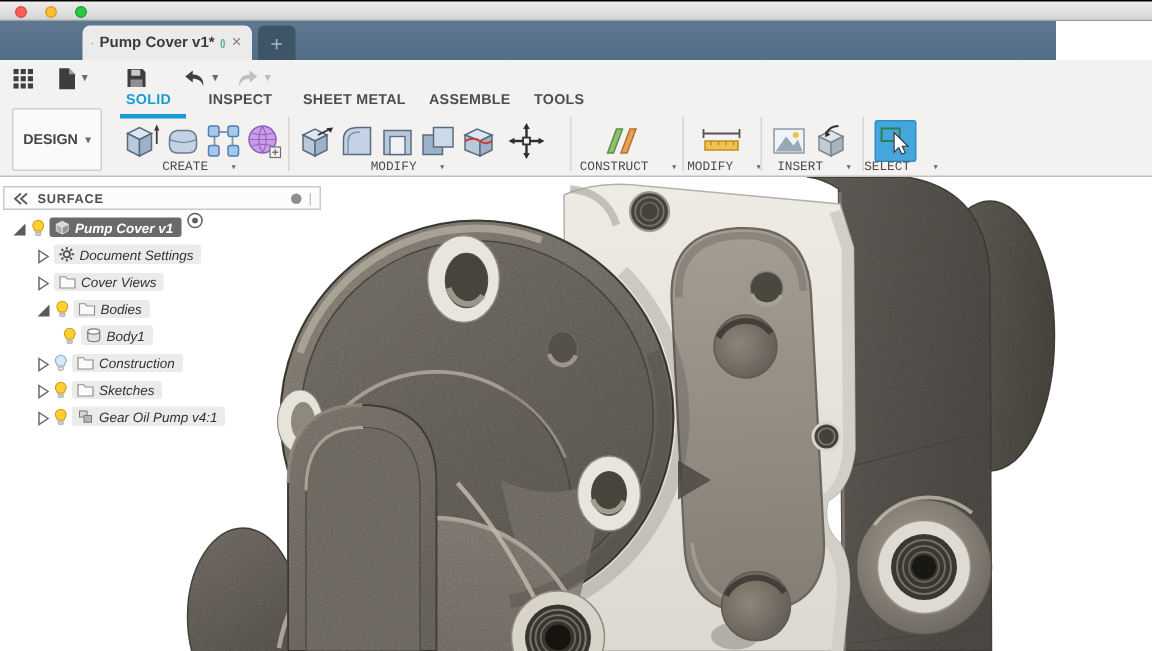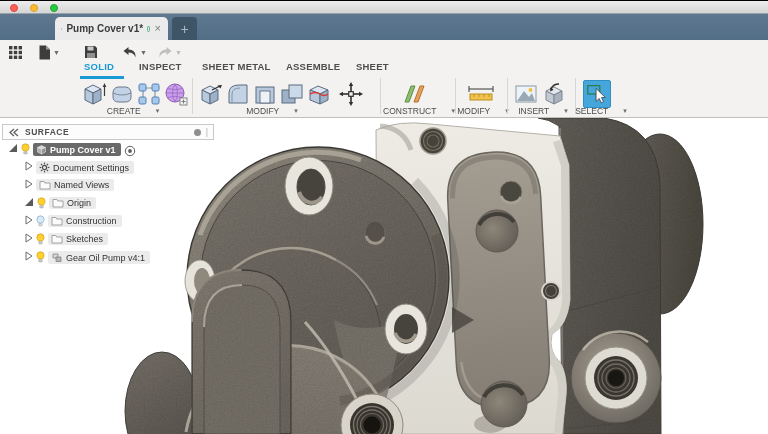--- a/index.html
+++ b/index.html
@@ -16,7 +16,7 @@
   #tl-zoom { left:50px; background:#28c840; border:0.5px solid #1ea432;}
 
   
-  #tabbar { position:absolute; left:0; top:14px; width:768px; height:26px;
+  #tabbar { position:absolute; left:0; top:14px; width:704px; height:26px;
     background:linear-gradient(#5d788f,#526d86); }
   #doc-tab { position:absolute; left:55px; top:3px; width:113px; height:23px;
     background:#ebebeb; border-radius:5px 5px 0 0; display:flex; align-items:center;

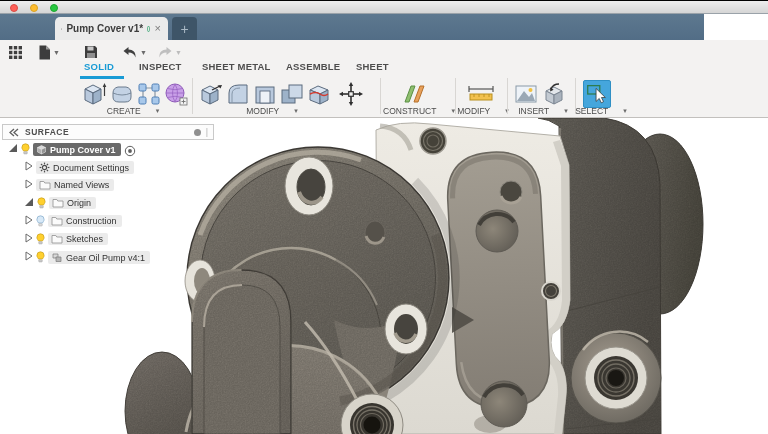--- a/index.html
+++ b/index.html
@@ -148,7 +148,7 @@
   <span class="rtab" style="left:139px">INSPECT</span>
   <span class="rtab" style="left:202px">SHEET METAL</span>
   <span class="rtab" style="left:286px">ASSEMBLE</span>
-  <span class="rtab" style="left:356px">SHEET</span>
+  <span class="rtab" style="left:356px">TOOLS</span>
   <div id="tab-underline"></div>
 
   <div class="ricon" style="left:82px">

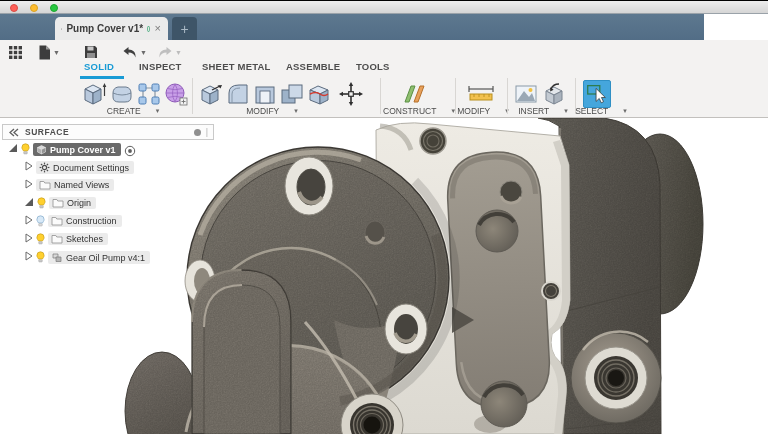--- a/index.html
+++ b/index.html
@@ -143,6 +143,10 @@
     <span class="caret dim">▼</span>
   </div>
 
+  <div id="design-btn">
+    <span>DESIGN</span>
+    <span class="caret">▾</span>
+  </div>
 
   <span class="rtab active" style="left:84px">SOLID</span>
   <span class="rtab" style="left:139px">INSPECT</span>

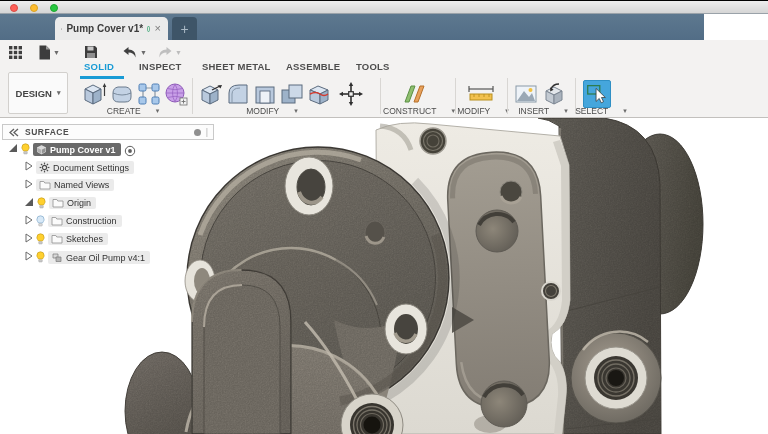--- a/index.html
+++ b/index.html
@@ -51,7 +51,7 @@
     display:flex; align-items:center; justify-content:center; }
   .rsep { position:absolute; top:38px; width:1px; height:36px; background:#d8d6d3; }
   .glabel { position:absolute; top:66px; font-size:8.5px; color:#4b4b4b;
-    display:flex; align-items:center; gap:13px; transform:translateX(-50%); }
+    display:flex; align-items:center; gap:13px; transform:translateX(-50%);font-family:Liberation Mono, monospace; }
 
   #select-tile { background:#45a6dc; border:1px solid #2f8fc4; border-radius:2px; }
 

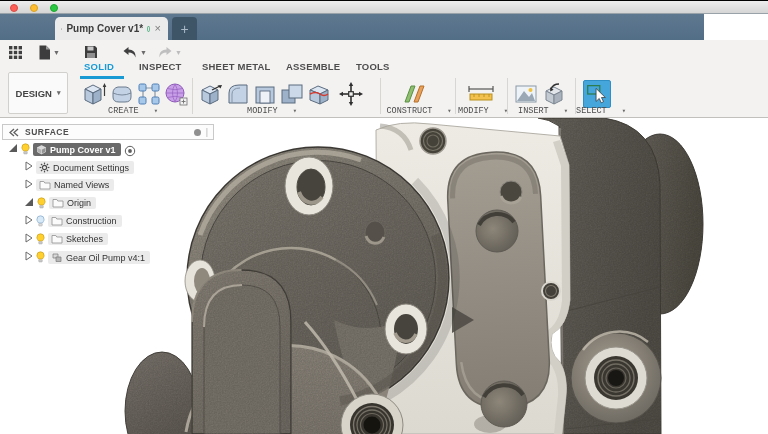--- a/index.html
+++ b/index.html
@@ -69,7 +69,7 @@
   #browser-header .dot { width:7px; height:7px; background:#8f8f8f; border-radius:50%;
     margin-left:auto; }
   #browser-header .vsep { color:#b5b5b5; font-size:9px; }
-  .brow { height:15px; display:flex; align-items:flex-start; gap:3px; margin-top:3px; }
+  .brow { height:15px; display:flex; align-items:flex-end; gap:3px; margin-top:3px;font-style:italic; }
   .pill { display:inline-flex; align-items:center; gap:3px; background:#ebebeb;
     border-radius:2px; padding:1px 5px 1px 3px; font-size:9px; color:#333;
     white-space:nowrap; }

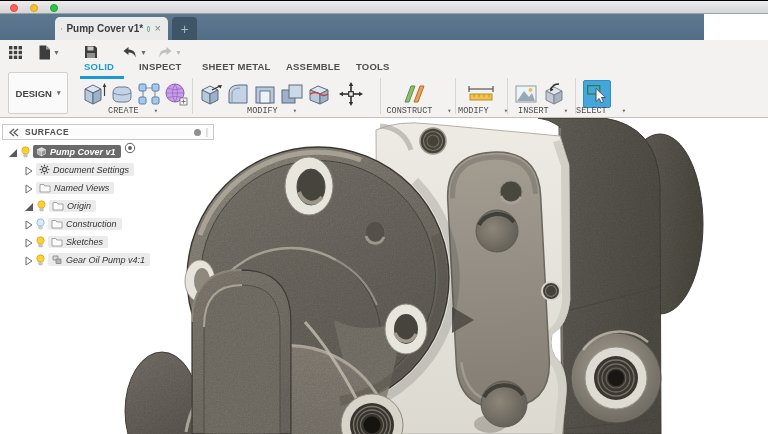--- a/index.html
+++ b/index.html
@@ -560,7 +560,7 @@
               <path d="M1,1.5 h3.8 l1,1.5 h5.2 v6 h-10 z" fill="#fbfbfb" stroke="#8f8f8f" stroke-width="0.8"></path>
             </svg>
           </span>
-        <span>Named Views</span>
+        <span>Cover Views</span>
       </span>
     </div>
 

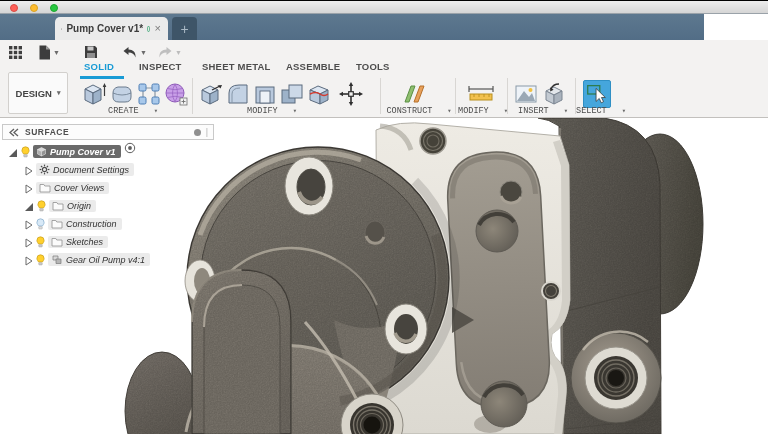--- a/index.html
+++ b/index.html
@@ -583,7 +583,7 @@
               <path d="M1,1.5 h3.8 l1,1.5 h5.2 v6 h-10 z" fill="#fbfbfb" stroke="#8f8f8f" stroke-width="0.8"></path>
             </svg>
           </span>
-        <span>Origin</span>
+        <span>Bodies</span>
       </span>
     </div>
 

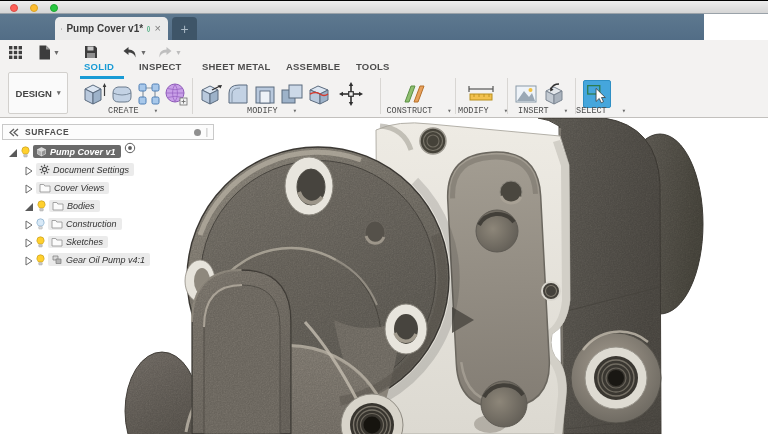--- a/index.html
+++ b/index.html
@@ -587,6 +587,23 @@
       </span>
     </div>
 
+    <div class="brow" style="padding-left:40px">
+      <span class="bulb">
+        <svg width="9" height="12" viewBox="0 0 9 12">
+            <path d="M4.5,0.8 a3.6,3.6 0 0 1 3.6,3.6 c0,1.9 -1.3,2.4 -1.5,3.6 h-4.2 c-0.2,-1.2 -1.5,-1.7 -1.5,-3.6 a3.6,3.6 0 0 1 3.6,-3.6 z" fill="#ffd02e" stroke="#c79d1b" stroke-width="0.7"></path>
+            <rect x="2.8" y="8.7" width="3.4" height="2.2" rx="0.5" fill="#cfcfcf" stroke="#9a9a9a" stroke-width="0.5"></rect>
+          </svg>
+        </span>
+      <span class="pill">
+        <span class="bicon">
+          <svg width="11" height="11" viewBox="0 0 11 11">
+              <path d="M1.5,3 v5 a4,1.8 0 0 0 8,0 v-5" fill="#e3e3e3" stroke="#7a7a7a" stroke-width="0.8"></path>
+              <ellipse cx="5.5" cy="3" rx="4" ry="1.8" fill="#fff" stroke="#7a7a7a" stroke-width="0.8"></ellipse>
+            </svg>
+          </span>
+        <span>Body1</span>
+      </span>
+    </div>
 
     <div class="brow" style="padding-left:22px">
       <span class="tri">

